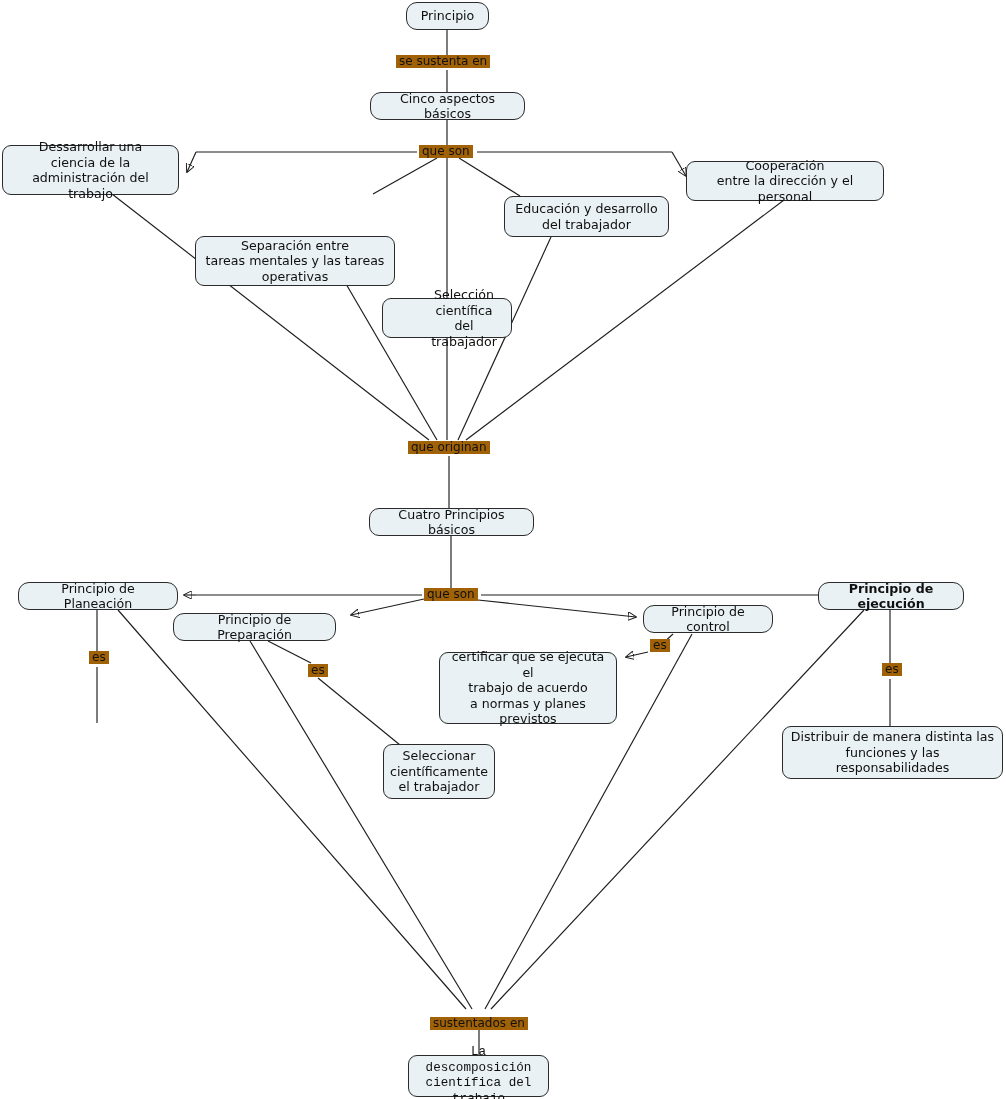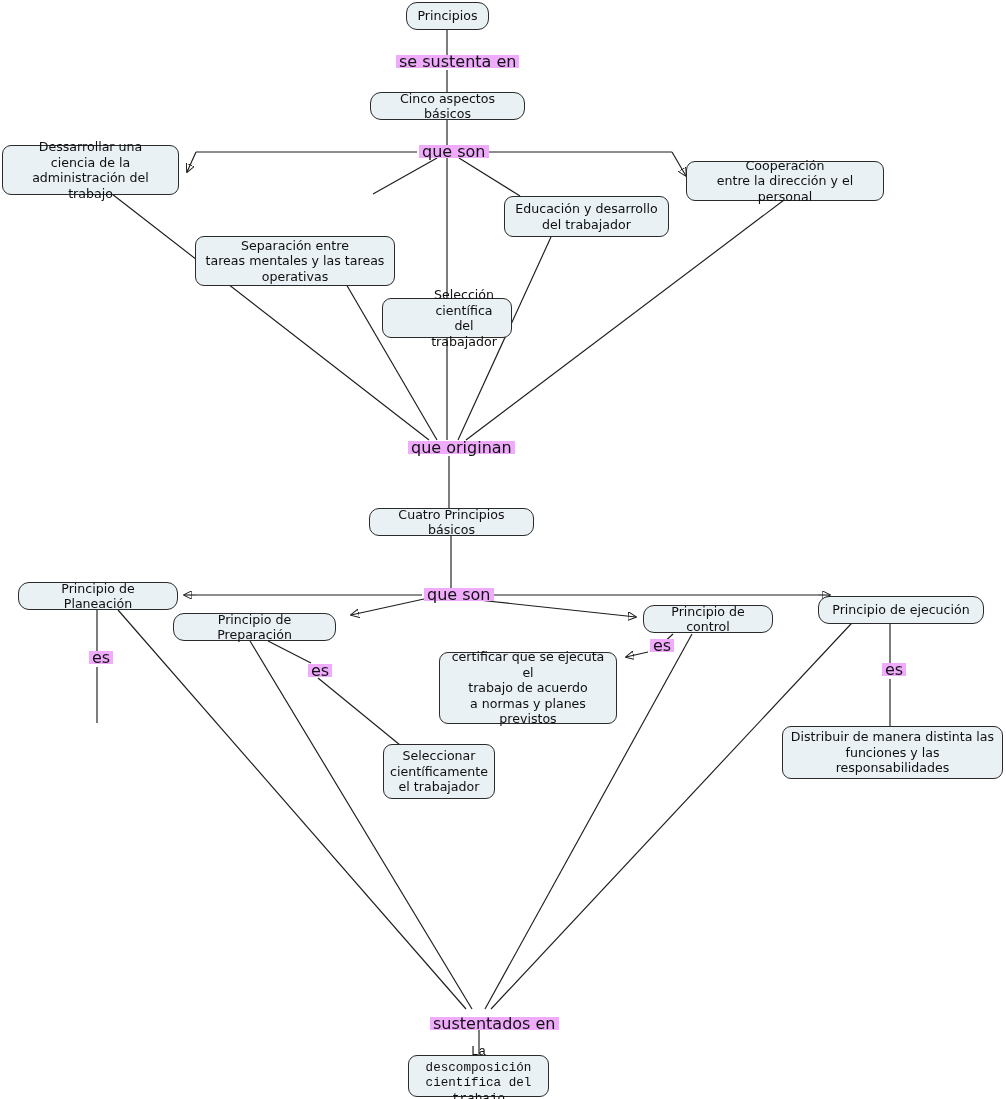--- a/index.html
+++ b/index.html
@@ -101,7 +101,7 @@
     <line x1="479" y1="1026" x2="479" y2="1055"></line>
   </svg>
 
-  <div class="node pill" style="left:406px;top:2px;width:83px;height:28px;">Principios</div>
+  <div class="node pill" style="left:406px;top:2px;width:83px;height:28px;">Principio</div>
 
   <div class="node pill" style="left:370px;top:92px;width:155px;height:28px;">Cinco aspectos básicos</div>
 

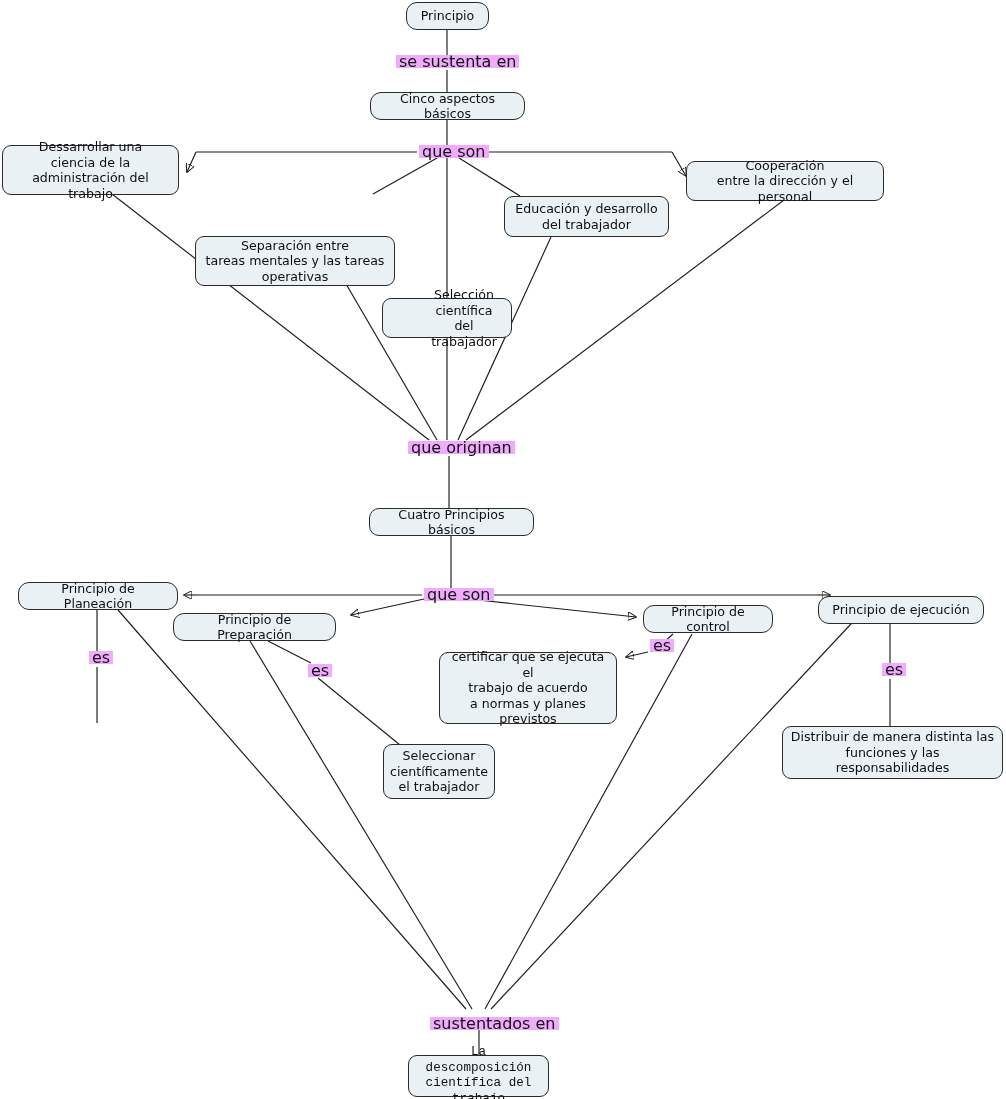--- a/index.html
+++ b/index.html
@@ -29,10 +29,10 @@
   .node.pill{border-radius:11px;}
   .label{
     position:absolute;
-    font-size:16px;
+    font-size:12px;
     line-height:13px;
     color:#111;
-    background:#f0abfc;
+    background:#a16207;
     padding:0 3px;
     white-space:nowrap;
     text-align:center;

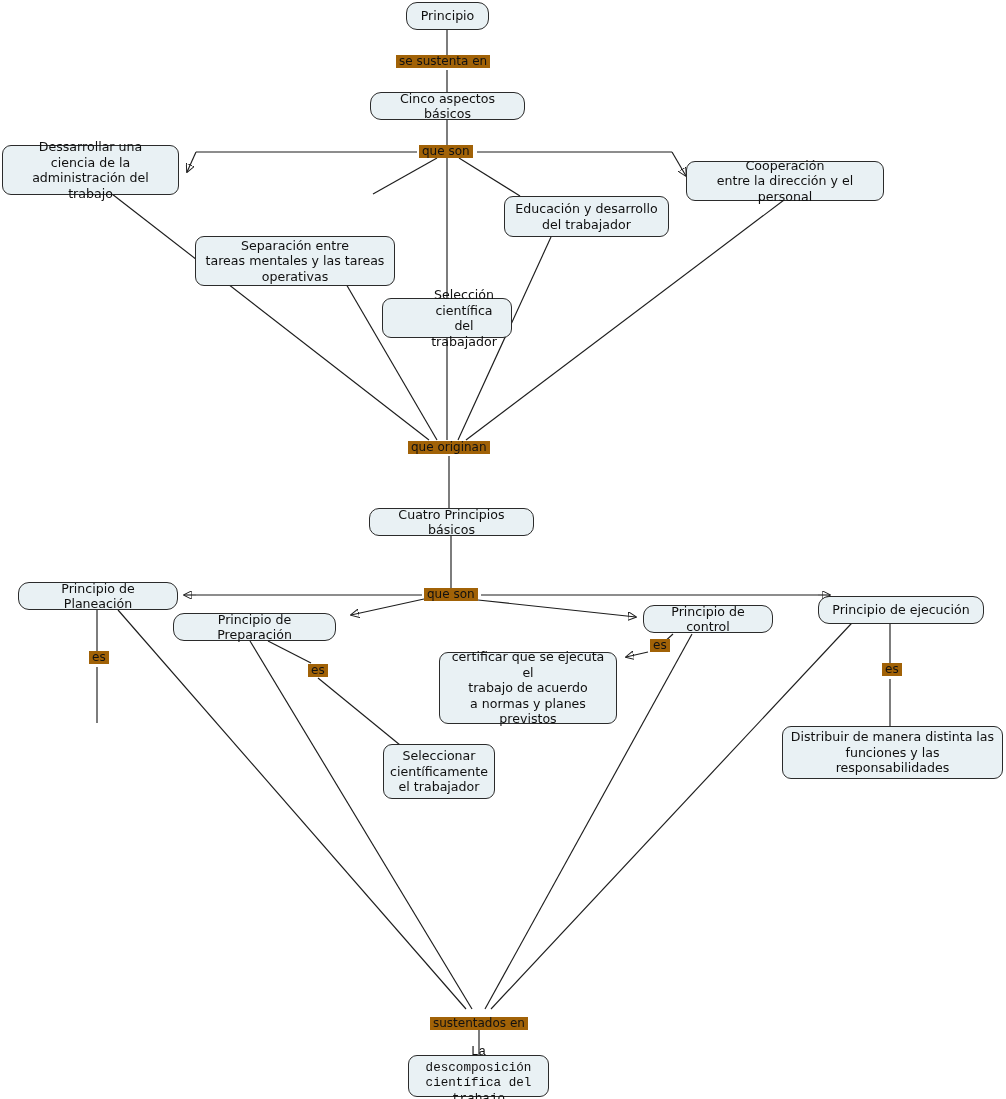--- a/index.html
+++ b/index.html
@@ -130,7 +130,7 @@
 
   <div class="node pill" style="left:643px;top:605px;width:130px;height:28px;">Principio de control</div>
 
-  <div class="node pill" style="left:818px;top:596px;width:166px;height:28px;">Principio de ejecución</div>
+  <div class="node pill" style="left:818px;top:582px;width:146px;height:28px;font-weight:bold;">Principio de ejecución</div>
 
 
   <div class="node" style="left:383px;top:744px;width:112px;height:55px;">Seleccionar

